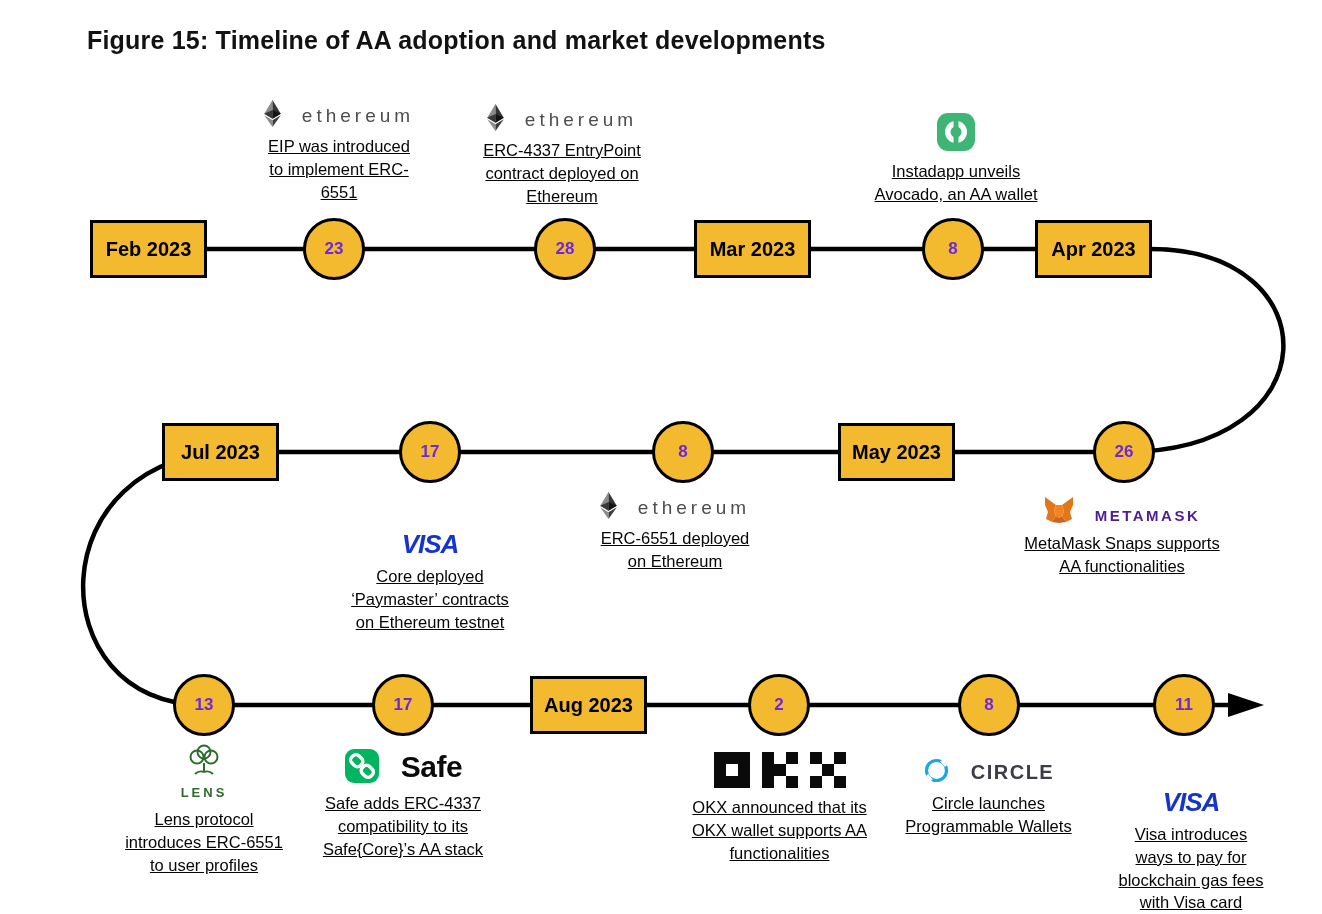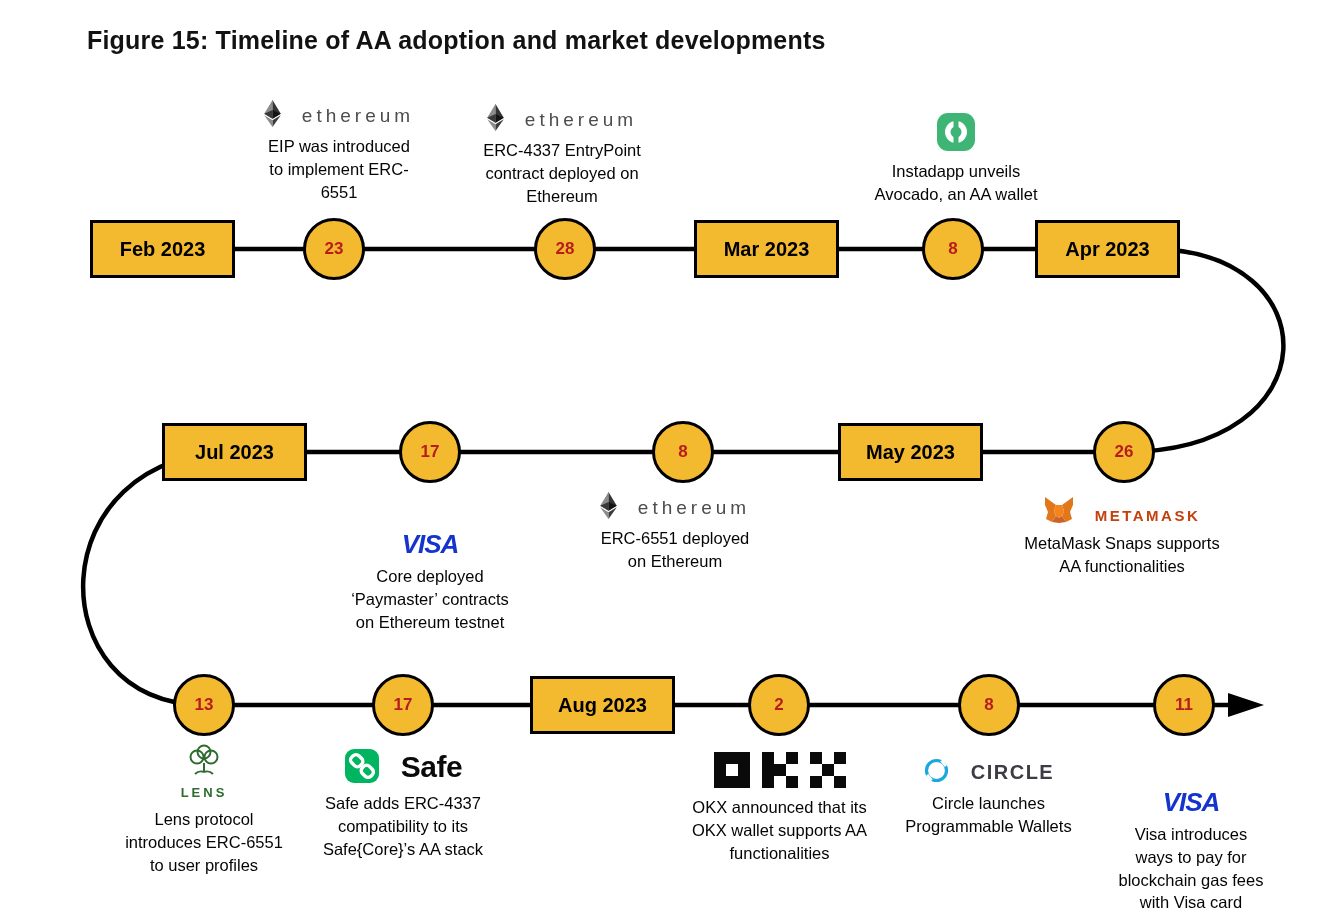--- a/index.html
+++ b/index.html
@@ -16,7 +16,7 @@
          display:flex; align-items:center; justify-content:center; font-size:17px; font-weight:700; color:#b91c1c;text-align:center; }
 
   .ann { position:absolute; display:flex; flex-direction:column; align-items:center; text-align:center; }
-  .caption { font-size:16.5px; line-height:1.38; color:#050505; }
+  .caption { font-size:16.5px; line-height:1.38; color:#050505;text-decoration:underline; }
 
   .logo-row { display:flex; align-items:flex-end; justify-content:center; gap:21px; margin-bottom:8px; }
   .eth-word { font-size:19px; letter-spacing:4px; color:#4d4d4d; font-weight:400; }

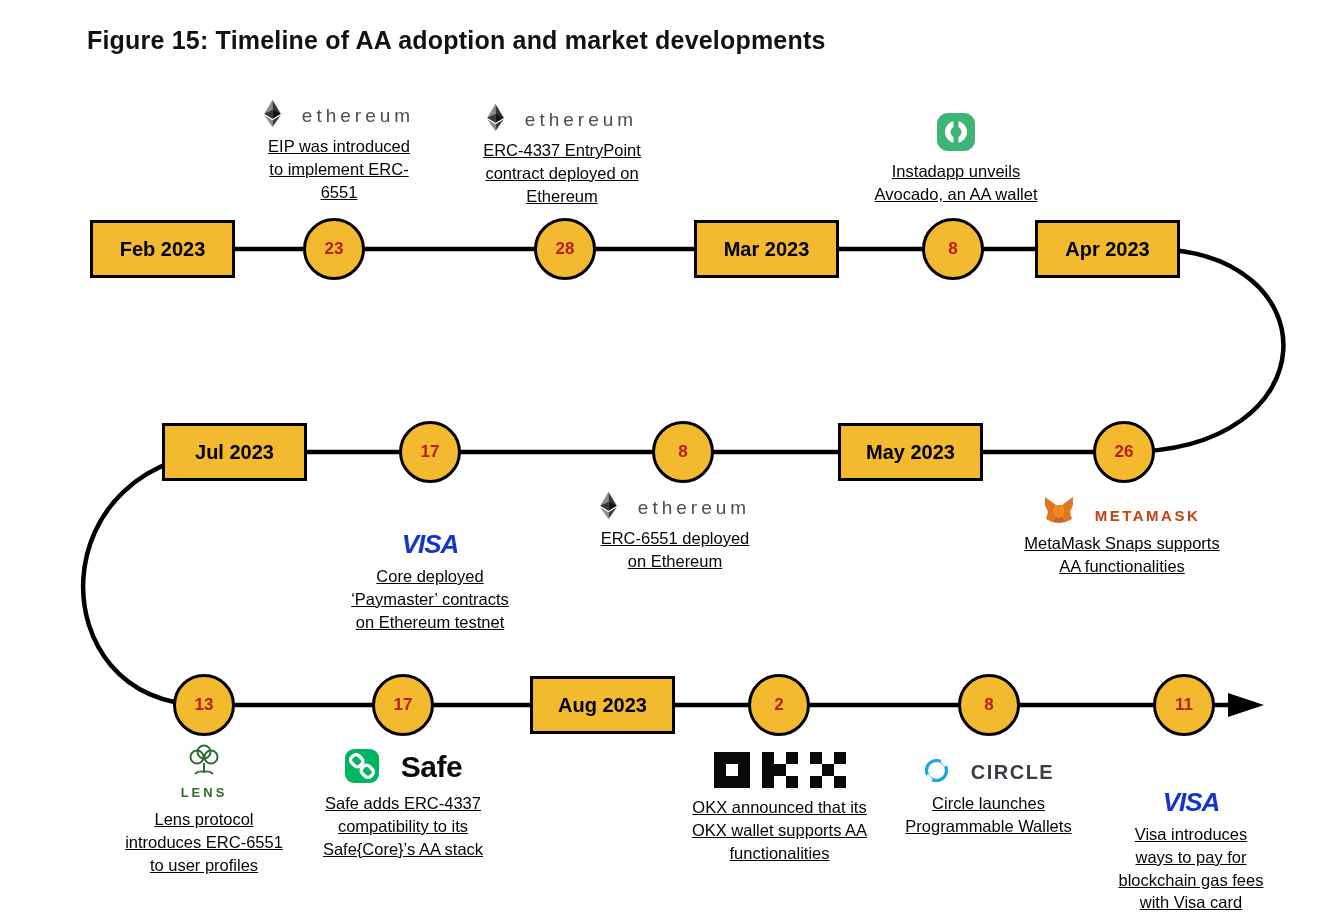--- a/index.html
+++ b/index.html
@@ -9,7 +9,7 @@
   .title { position:absolute; left:87px; top:26px; font-size:25px; font-weight:700; color:#121212; letter-spacing:.2px; }
   .track { position:absolute; left:0; top:0; }
 
-  .month { position:absolute; width:145px; height:58px; background:#F3BA2F; border:3px solid #000;
+  .month { position:absolute; width:117px; height:58px; background:#F3BA2F; border:3px solid #000;
            display:flex; align-items:center; justify-content:center;
            font-size:20px; font-weight:700; color:#000; }
   .day { position:absolute; width:62px; height:62px; border-radius:50%; background:#F3BA2F; border:3px solid #000;

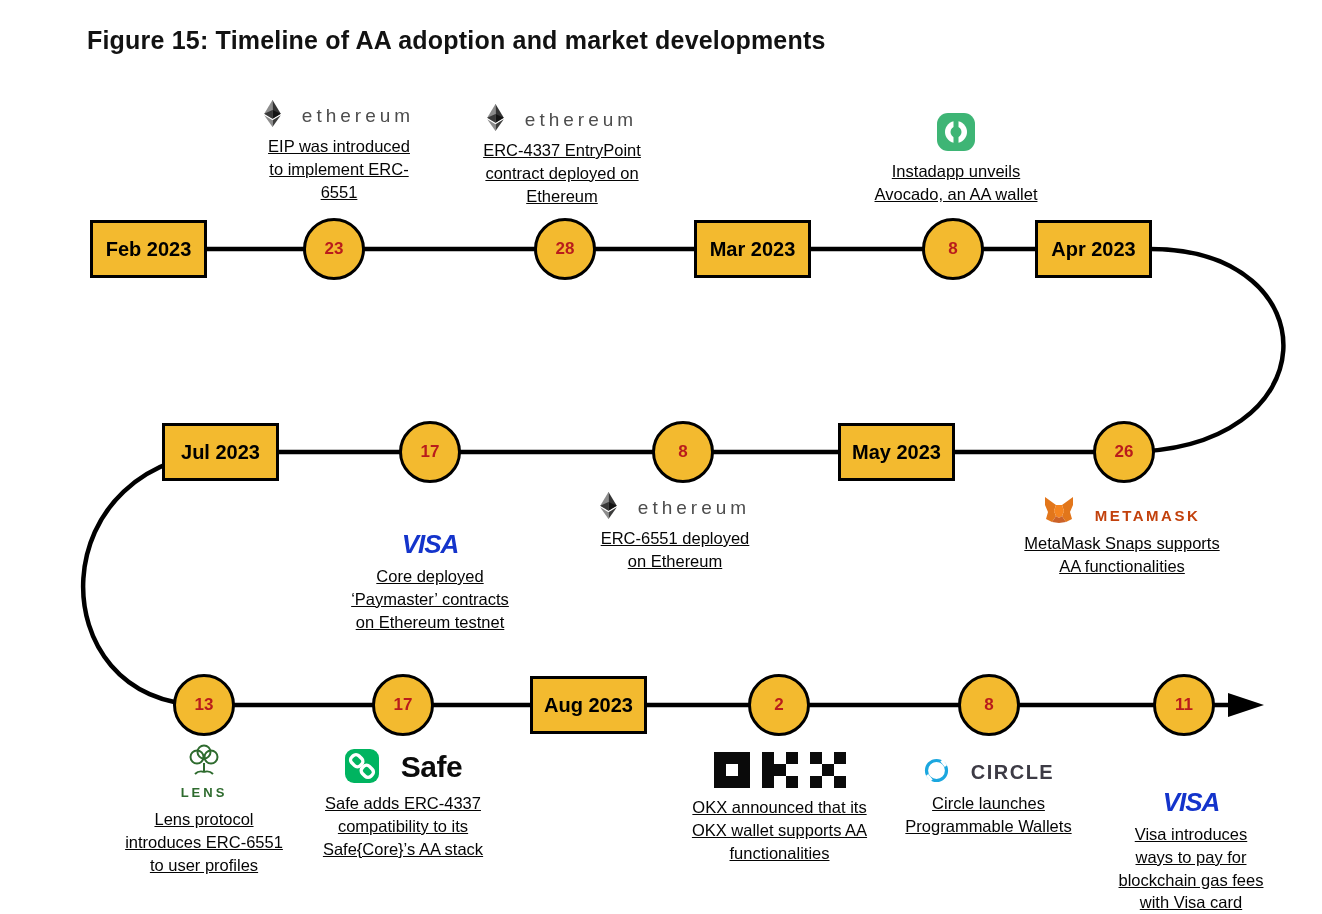--- a/index.html
+++ b/index.html
@@ -13,7 +13,7 @@
            display:flex; align-items:center; justify-content:center;
            font-size:20px; font-weight:700; color:#000; }
   .day { position:absolute; width:62px; height:62px; border-radius:50%; background:#F3BA2F; border:3px solid #000;
-         display:flex; align-items:center; justify-content:center; font-size:17px; font-weight:700; color:#b91c1c;text-align:center; }
+         display:flex; align-items:center; justify-content:center; font-size:17px; font-weight:700; color:#6d28d9;text-align:center; }
 
   .ann { position:absolute; display:flex; flex-direction:column; align-items:center; text-align:center; }
   .caption { font-size:16.5px; line-height:1.38; color:#050505;text-decoration:underline; }

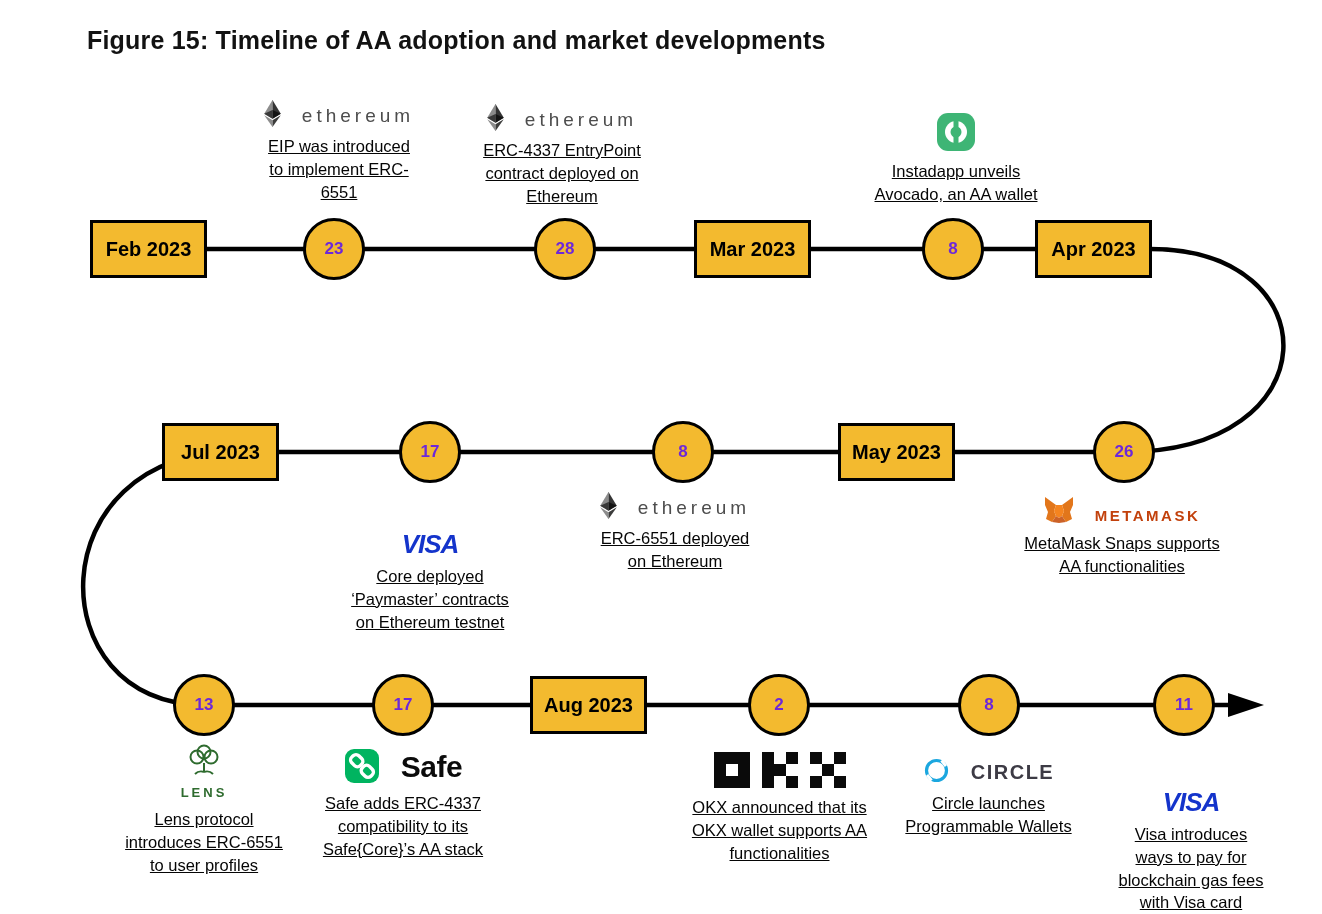--- a/index.html
+++ b/index.html
@@ -21,7 +21,7 @@
   .logo-row { display:flex; align-items:flex-end; justify-content:center; gap:21px; margin-bottom:8px; }
   .eth-word { font-size:19px; letter-spacing:4px; color:#4d4d4d; font-weight:400; }
   .visa-word { font-size:26px; font-weight:800; font-style:italic; color:#1434CB; letter-spacing:-1px; margin-bottom:5px;margin-top:37px; }
-  .mm-word { font-size:15px; font-weight:700; letter-spacing:2.5px; color:#c2410c; }
+  .mm-word { font-size:15px; font-weight:700; letter-spacing:2.5px; color:#4c1d95; }
   .safe-word { font-size:30px; font-weight:800; color:#0b0b0b; letter-spacing:-.5px; }
   .circle-word { font-size:20px; font-weight:600; letter-spacing:1.5px; color:#3d3b45; }
   .lens-word { font-size:13px; font-weight:700; letter-spacing:3px; color:#2E6B2E; margin:1px 0 8px 0; }

